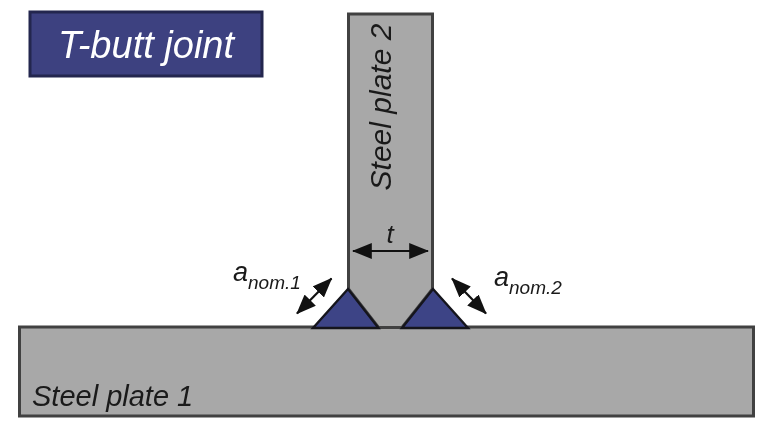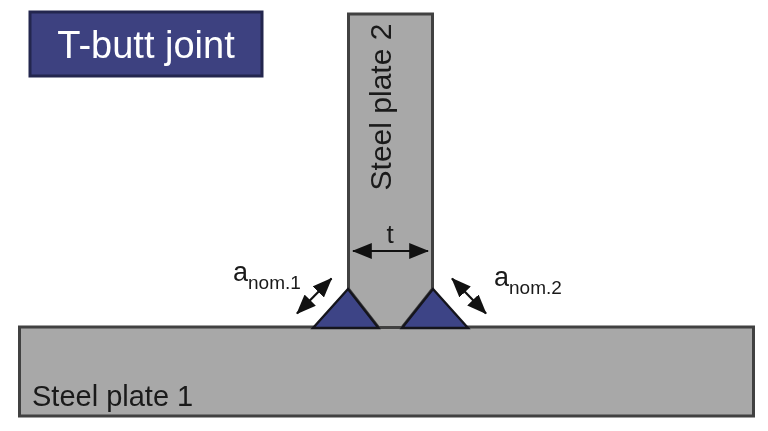--- a/index.html
+++ b/index.html
@@ -14,6 +14,7 @@
     background: #c2410c;
     overflow: hidden;
     font-family: "Liberation Sans", sans-serif;
+    font-style: italic;
   }
   svg { display: block; }
 

